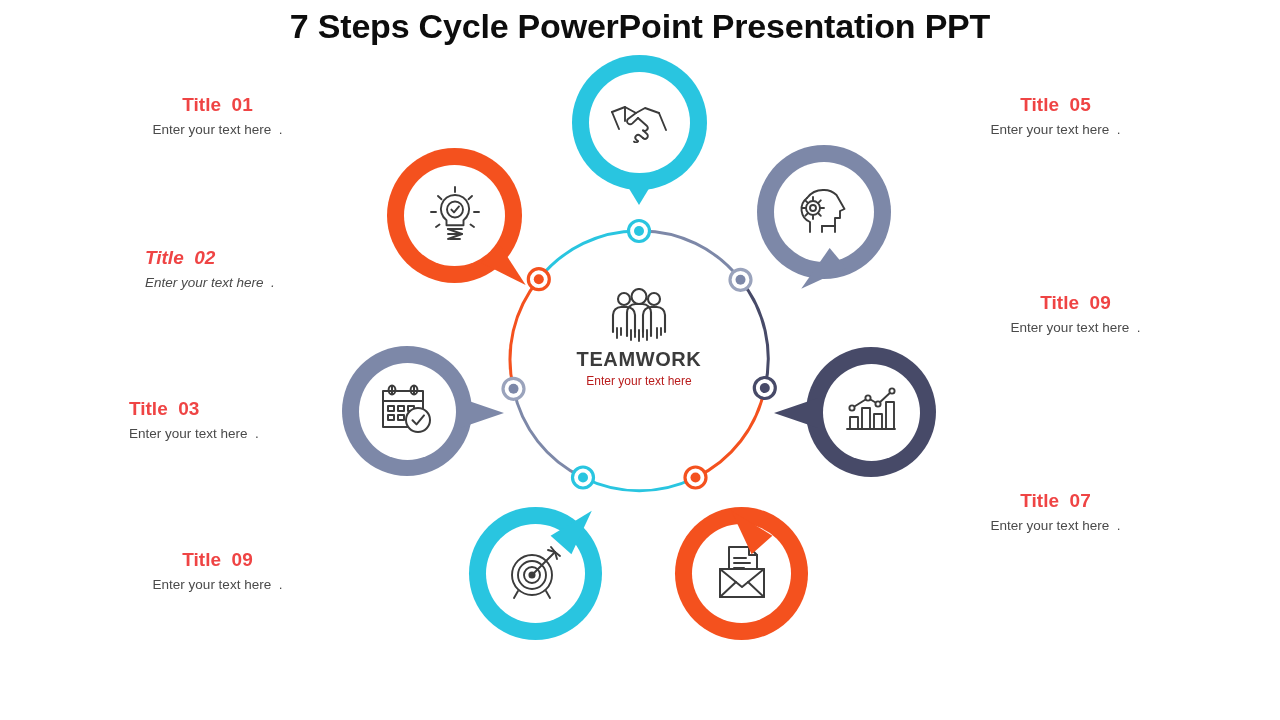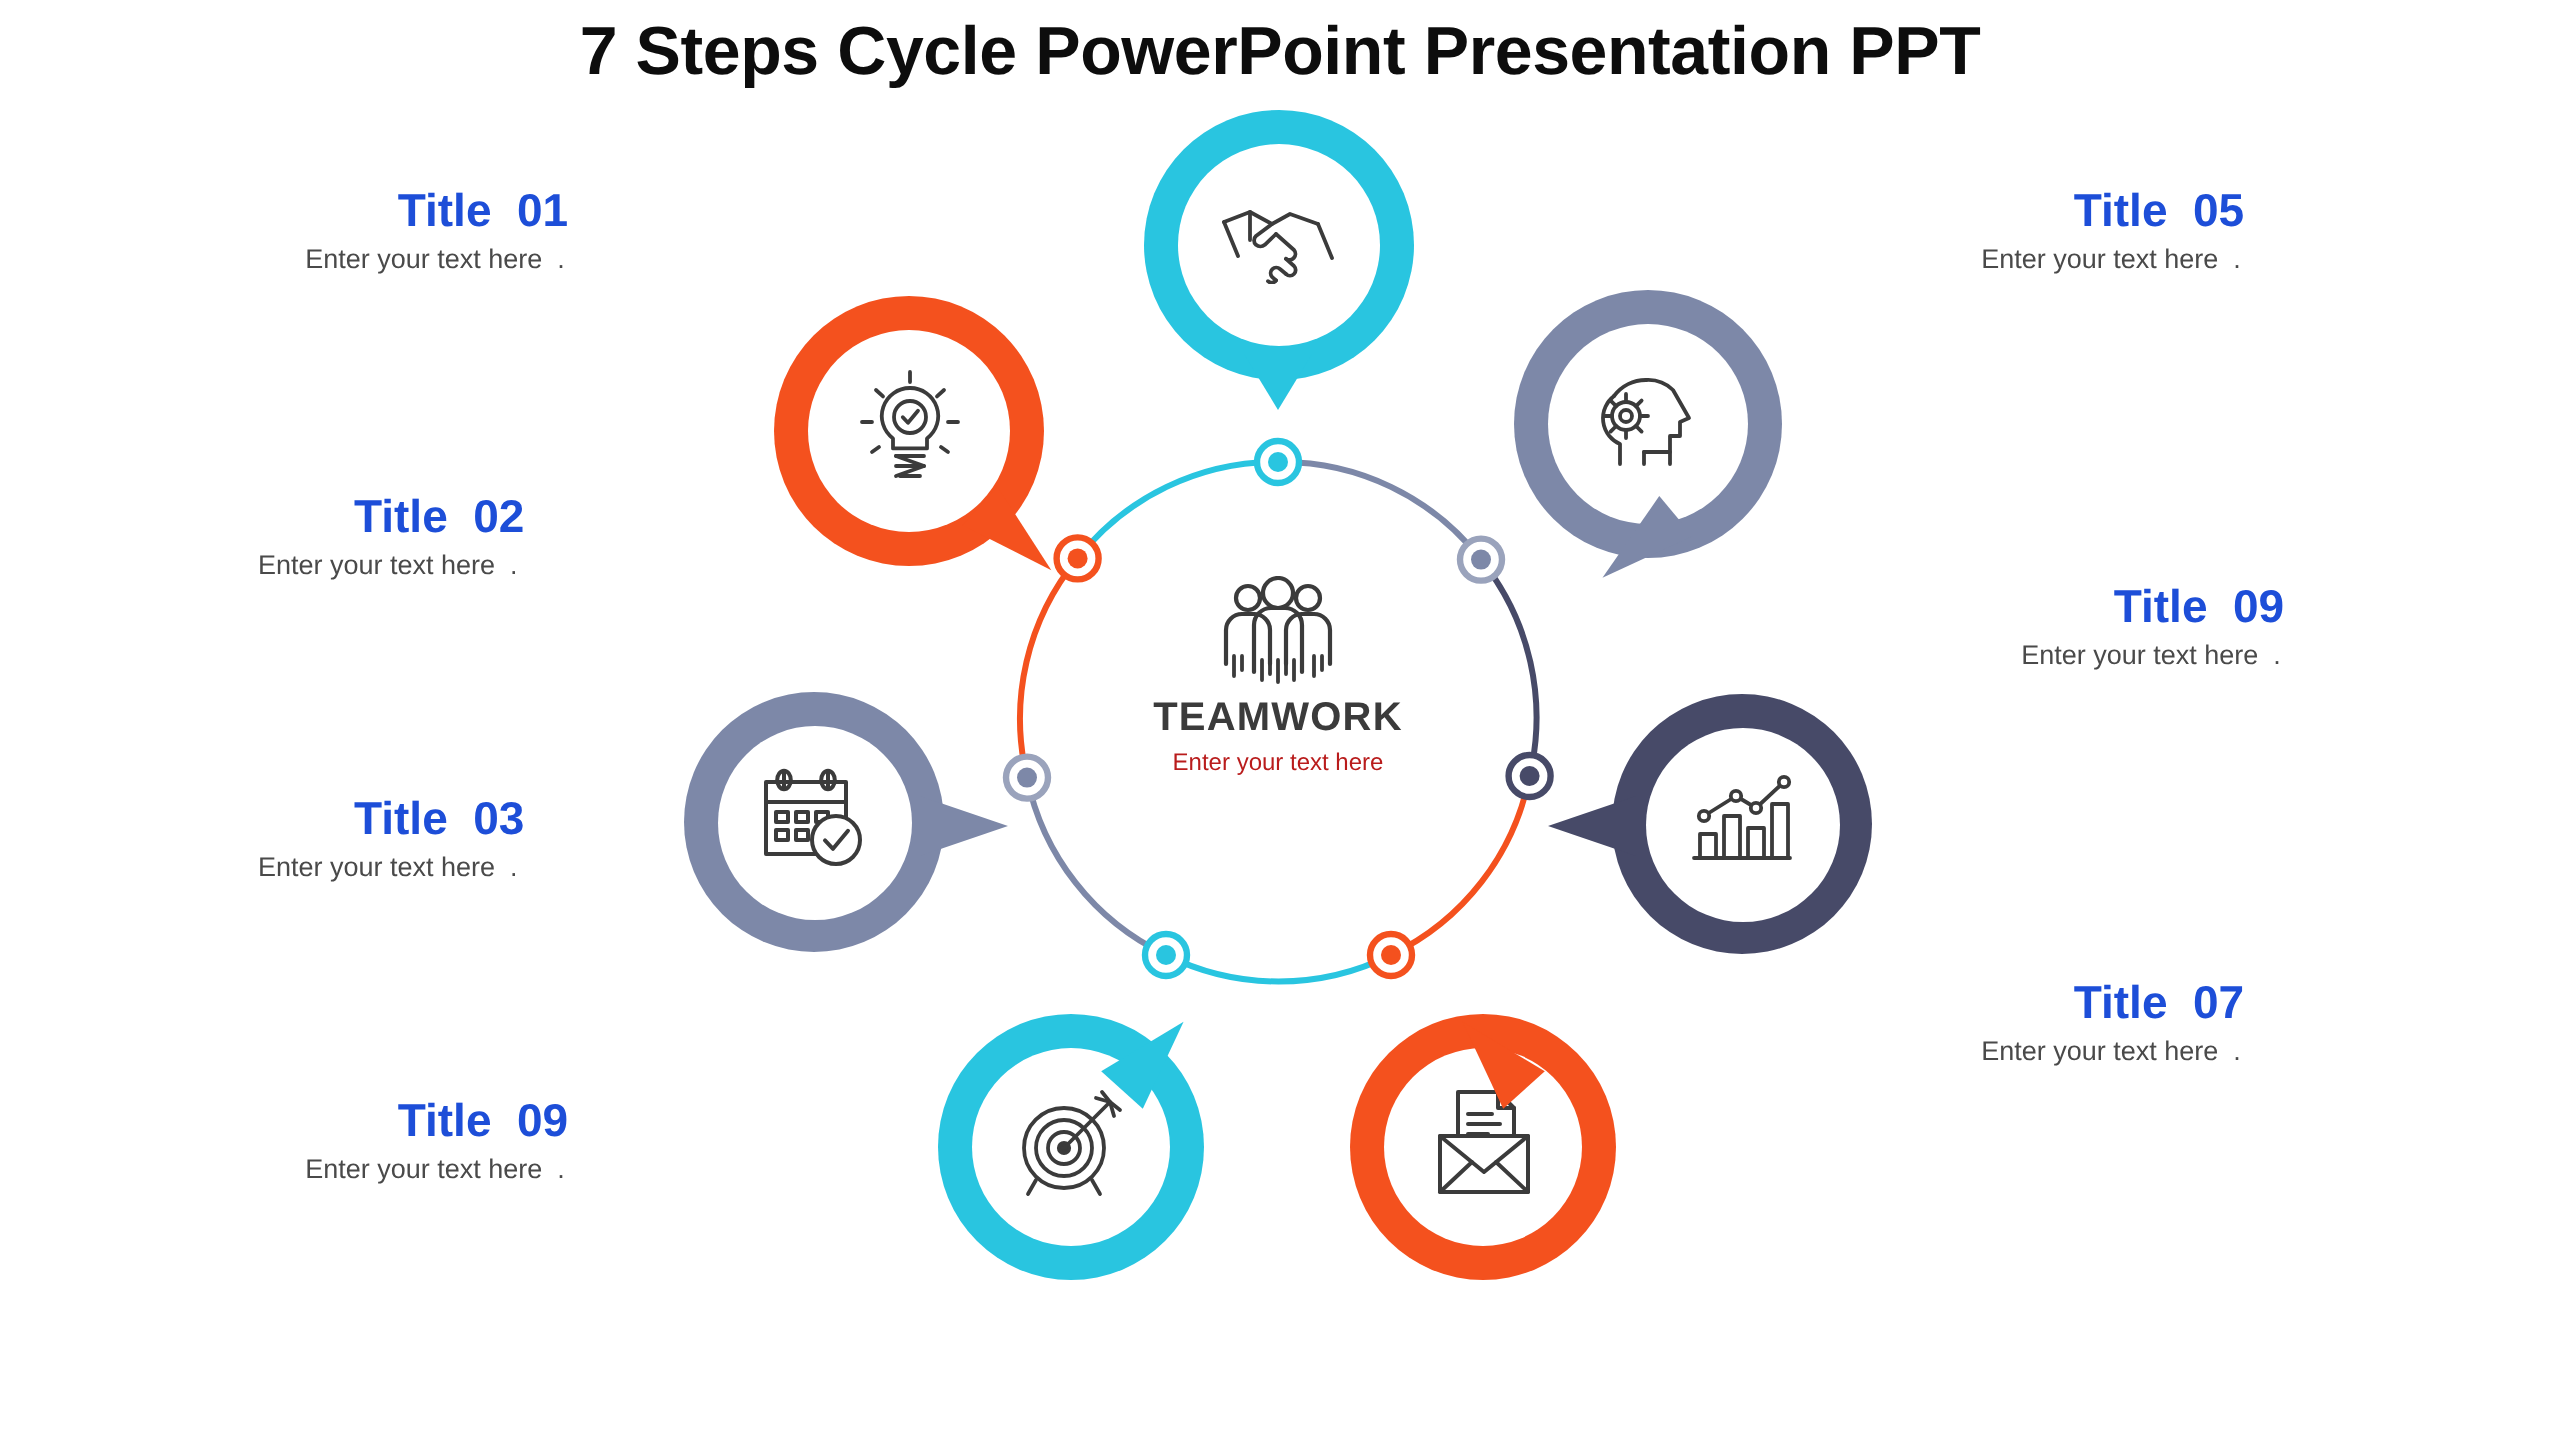--- a/index.html
+++ b/index.html
@@ -101,12 +101,11 @@
     width: 240px;
   }
   .label .lab-title {
-    font-size: 23px;
+    font-size: 19px;
     font-weight: bold;
-    color: #1d4ed8;
+    color: #ef4444;
     white-space: pre;
     line-height: 24px;
-    margin-left: 48px;
   }
   .label .lab-sub {
     font-size: 13.5px;

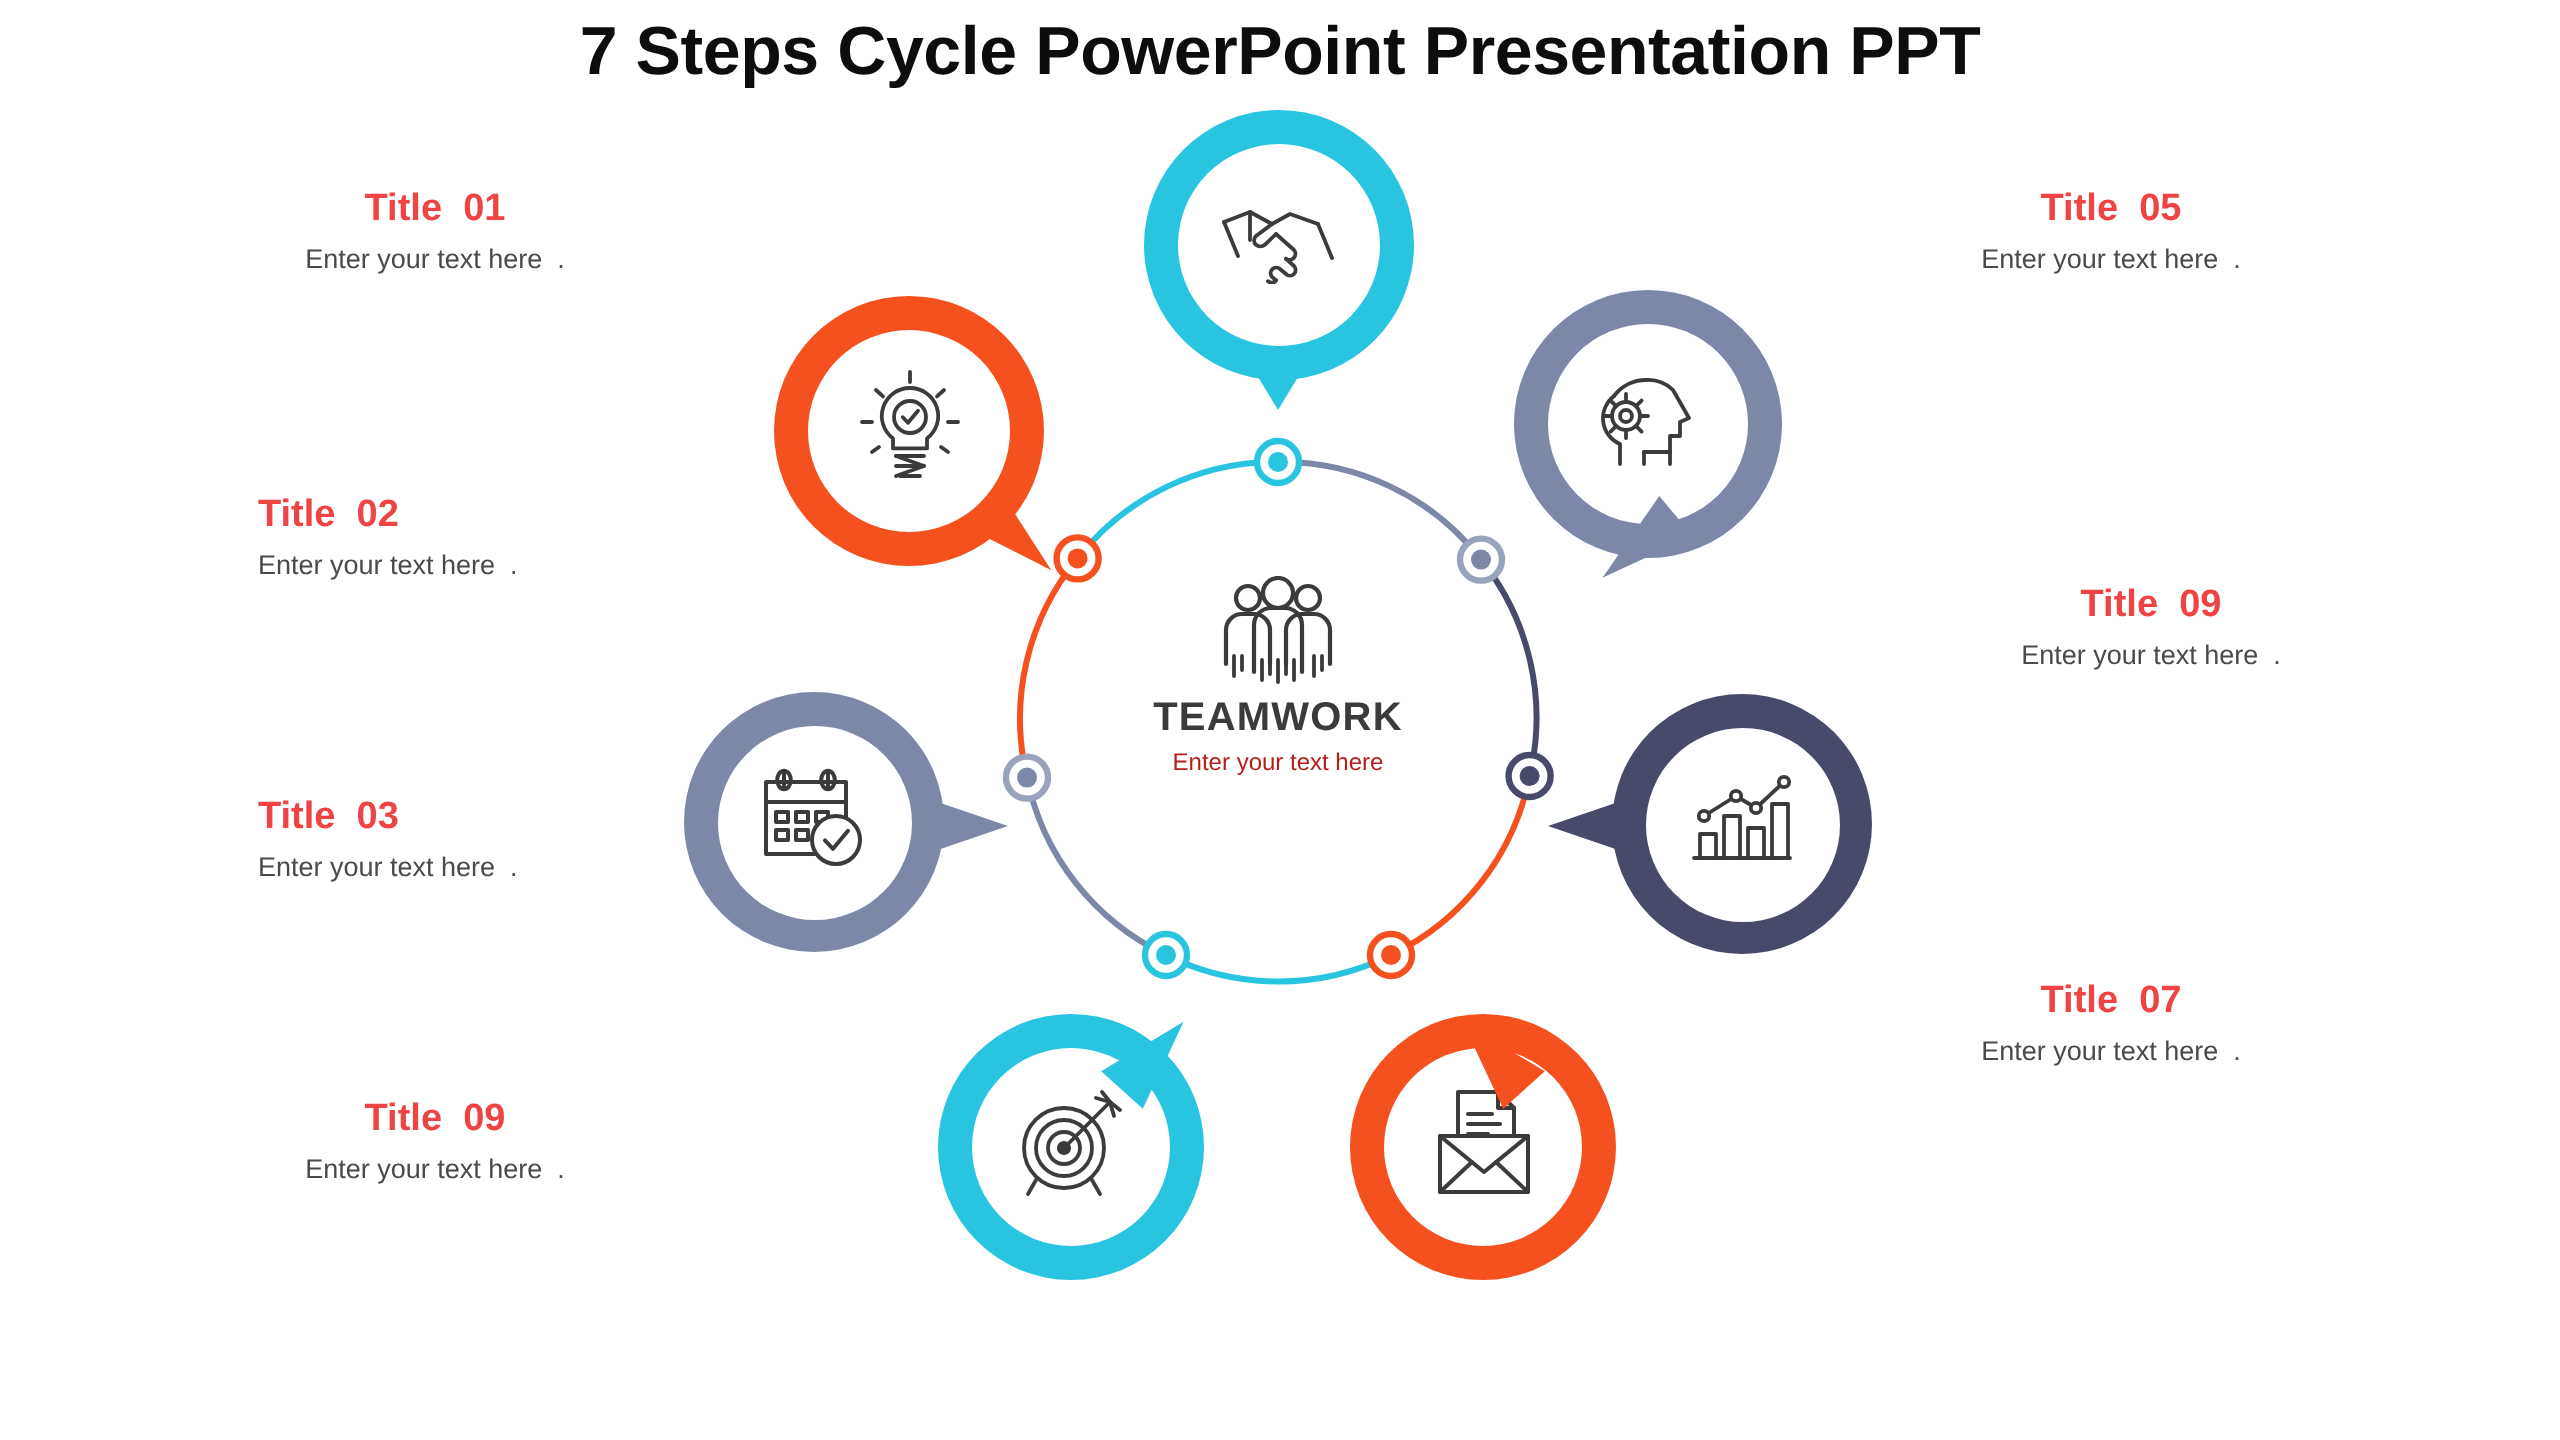--- a/index.html
+++ b/index.html
@@ -328,7 +328,7 @@
     <div class="lab-sub">Enter your text here  .</div>
   </div>
 
-  <div class="label lab-left" style="left:129px; top:246px; width:240px;">
+  <div class="label lab-left" style="left:145px; top:246px; width:240px;font-style:italic;">
     <div class="lab-title">Title  02</div>
     <div class="lab-sub">Enter your text here  .</div>
   </div>

